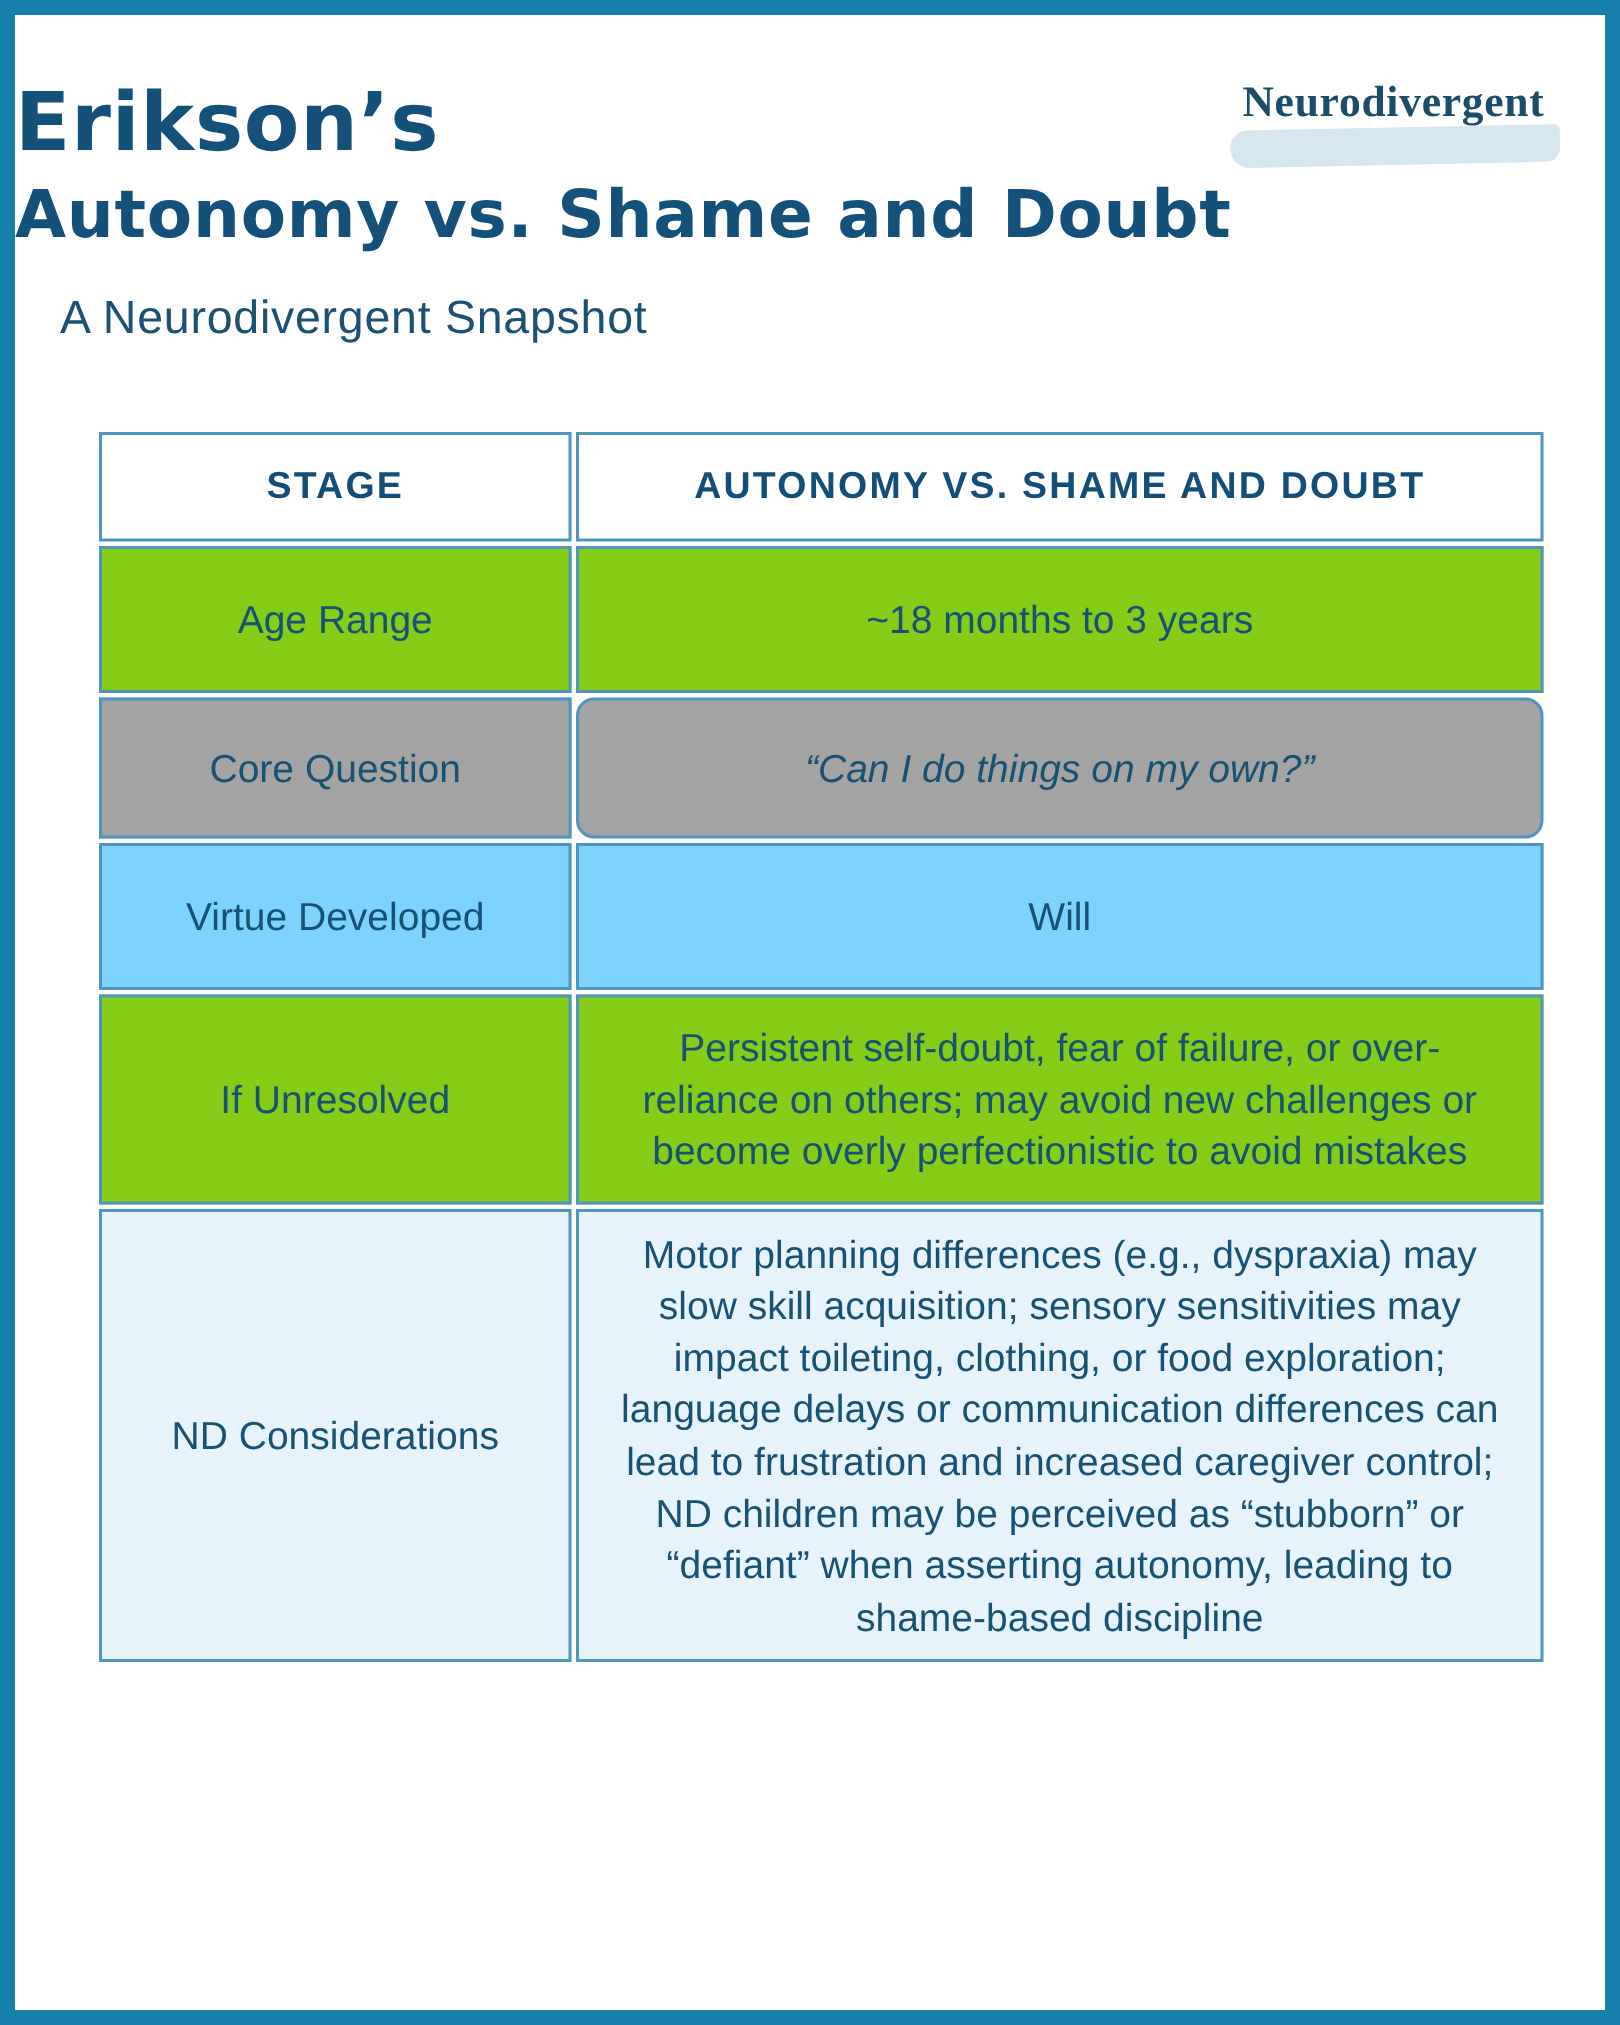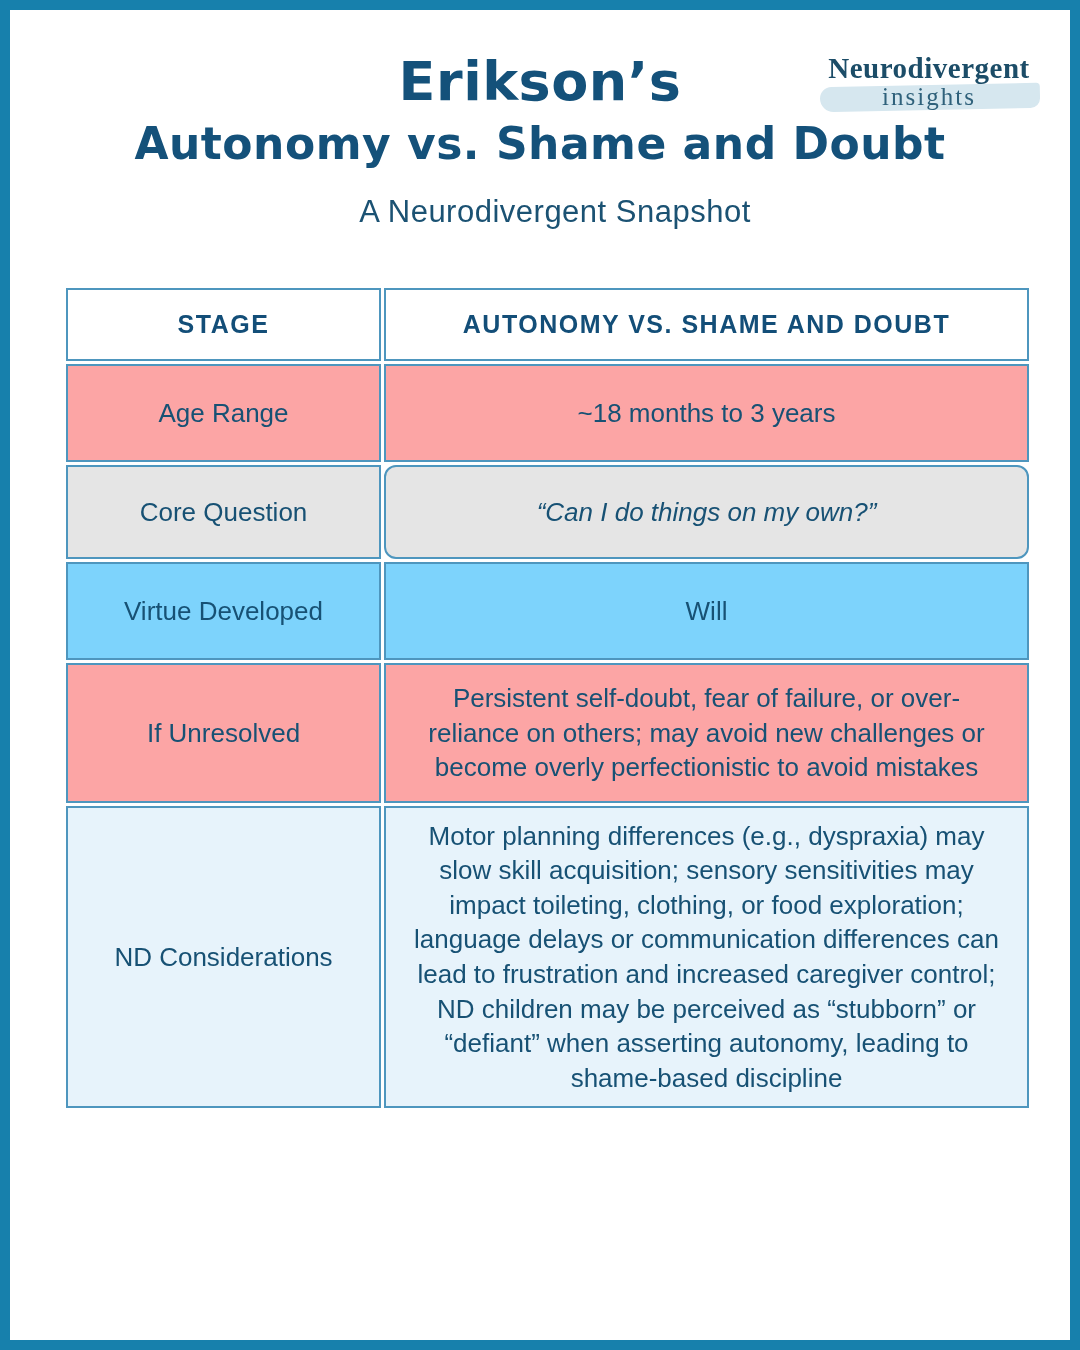--- a/index.html
+++ b/index.html
@@ -35,7 +35,7 @@
     font-size:25px;color:#2F617B;letter-spacing:2px;
   }
   
-  .titles{padding-top:42px;text-align:center;color:#14517A;}
+  .titles{padding-top:42px;color:#14517A;}
   .title-1{
     font-size:54px;font-weight:800;line-height:1.1;letter-spacing:0.5px;
     font-family:"DejaVu Sans","Liberation Sans",sans-serif;

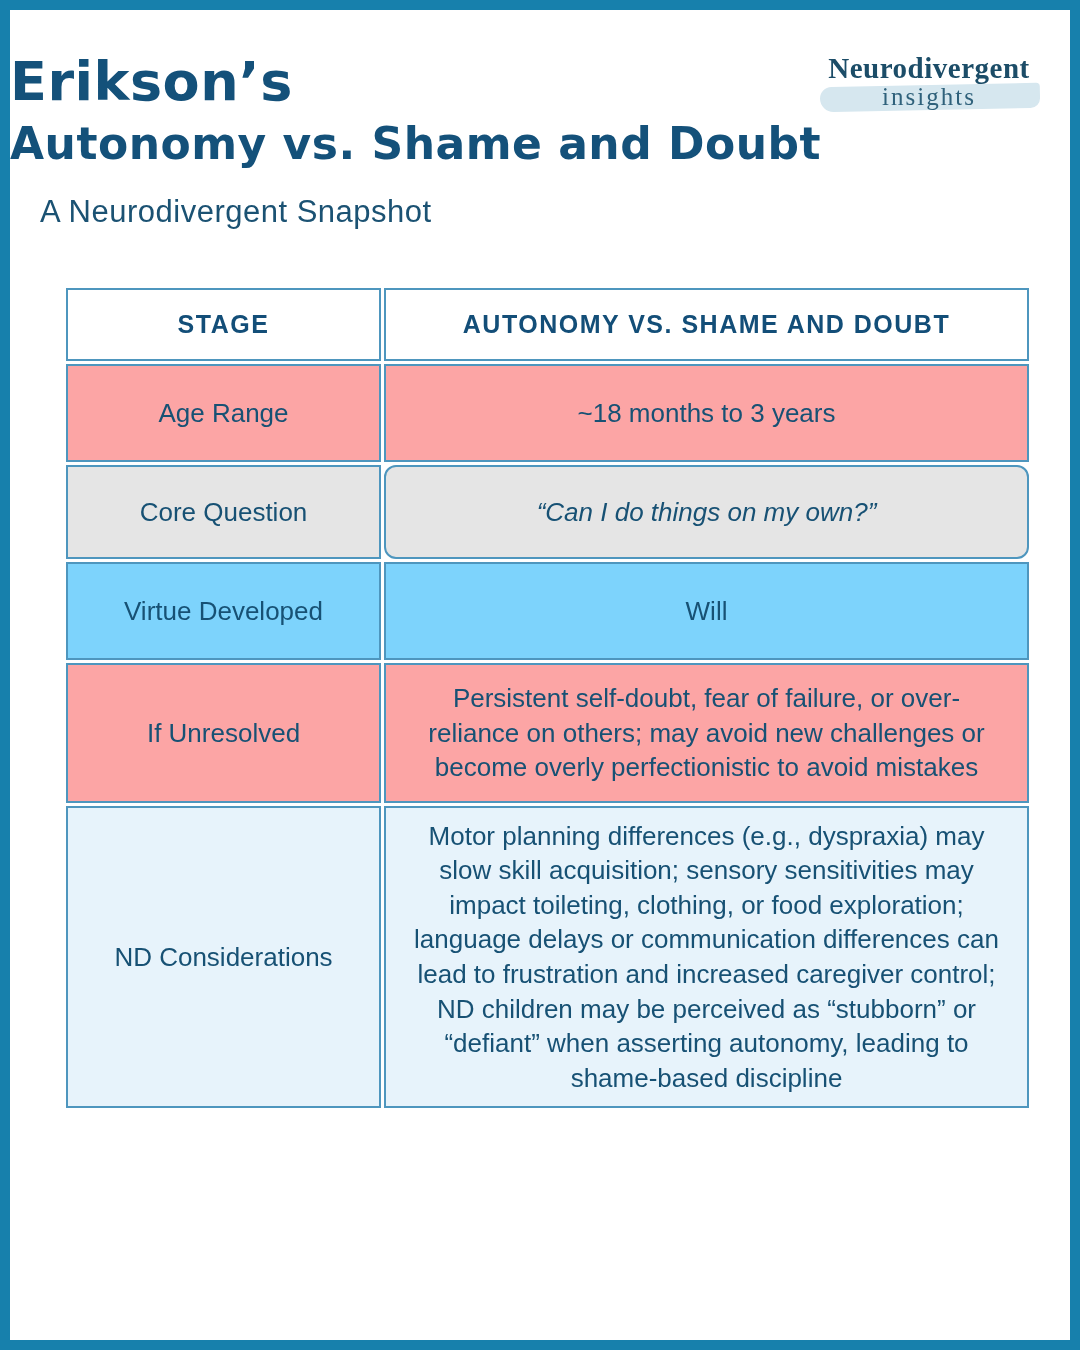--- a/index.html
+++ b/index.html
@@ -87,7 +87,6 @@
     <div class="logo-name">Neurodivergent</div>
     <div class="logo-tagline-wrap">
       <span class="brush"></span>
-      <div class="logo-tagline">insights</div>
     </div>
   </div>
 

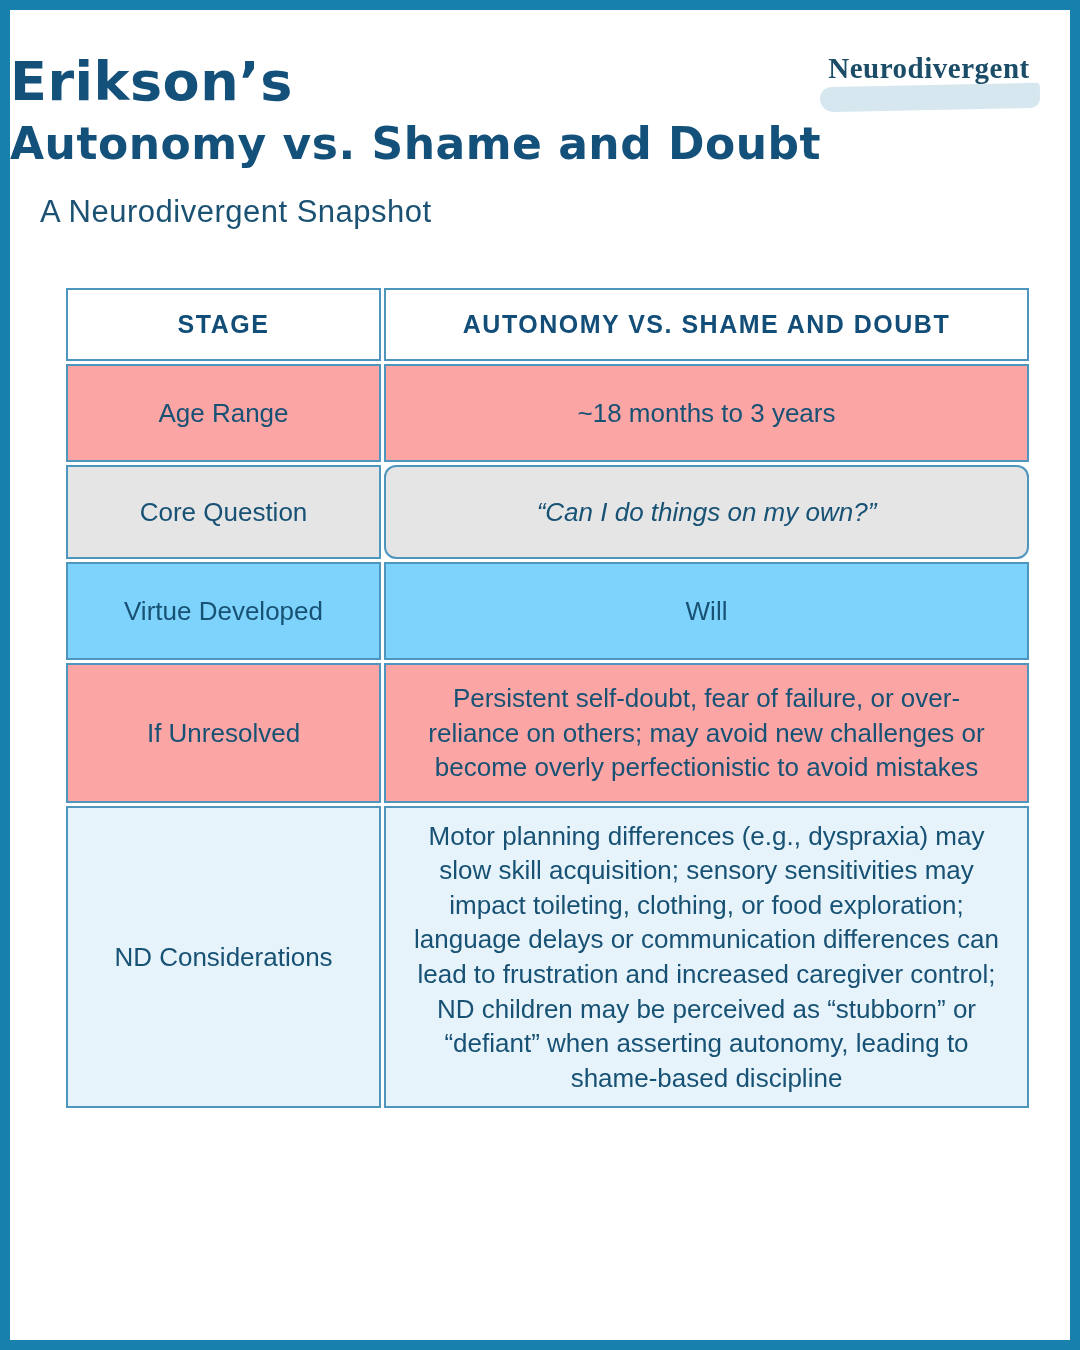--- a/index.html
+++ b/index.html
@@ -71,7 +71,7 @@
   tr.r4 td{height:98px;}
   tr.r5 td{height:140px;}
   tr.r6 td{height:302px;margin-top:32px;}
-  tr.gray td{background:#fca5a5;}
+  tr.gray td{background:#84cc16;}
   tr.blue td{background:#E7F3FB;}
   tr.cream td{background:#e5e5e5;}
   tr.pink td{background:#7dd3fc;}

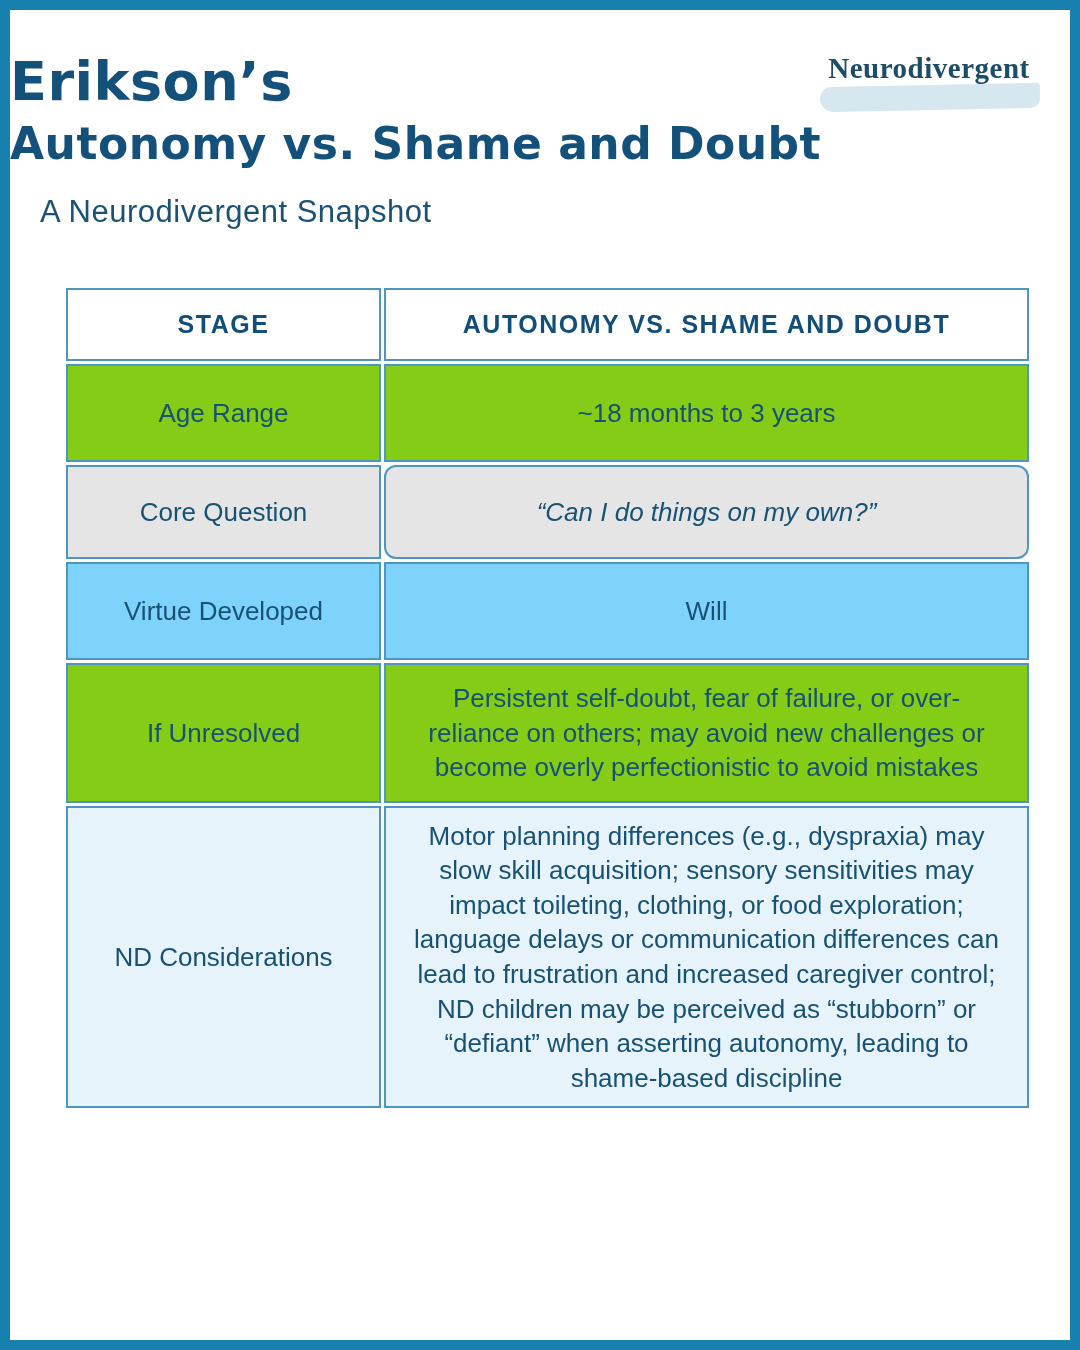--- a/index.html
+++ b/index.html
@@ -73,7 +73,7 @@
   tr.r6 td{height:302px;margin-top:32px;}
   tr.gray td{background:#84cc16;}
   tr.blue td{background:#E7F3FB;}
-  tr.cream td{background:#e5e5e5;}
+  tr.cream td{background:#a3a3a3;}
   tr.pink td{background:#7dd3fc;}
   td.value{white-space:pre-line;}
   td.italic{font-style:italic;border-radius:12px;}

